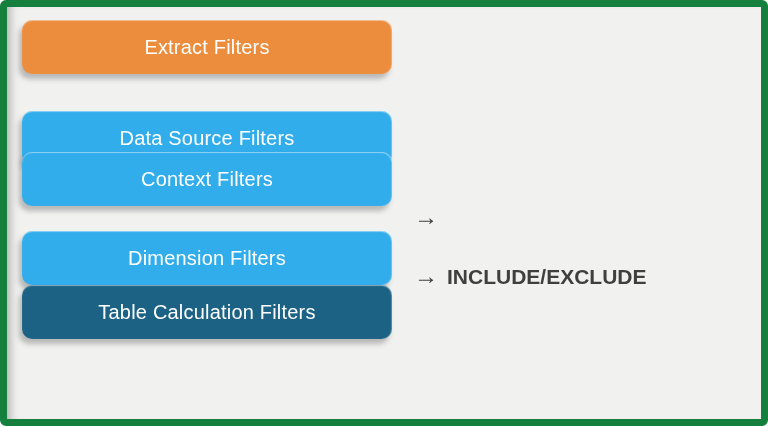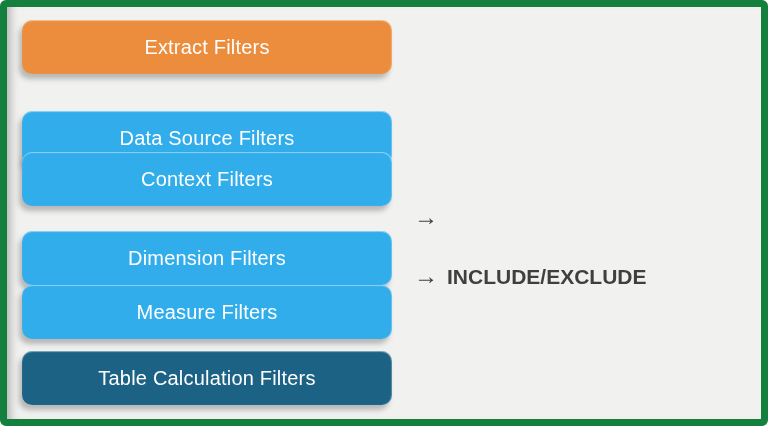--- a/index.html
+++ b/index.html
@@ -90,9 +90,6 @@
       <span>Dimension Filters</span>
     </div>
 
-    <div class="filter-box" style="background-color: rgb(49, 173, 235);">
-      <span>Measure Filters</span>
-    </div>
 
     <div class="filter-box" style="background-color: rgb(28, 98, 133);">
       <span>Table Calculation Filters</span>

